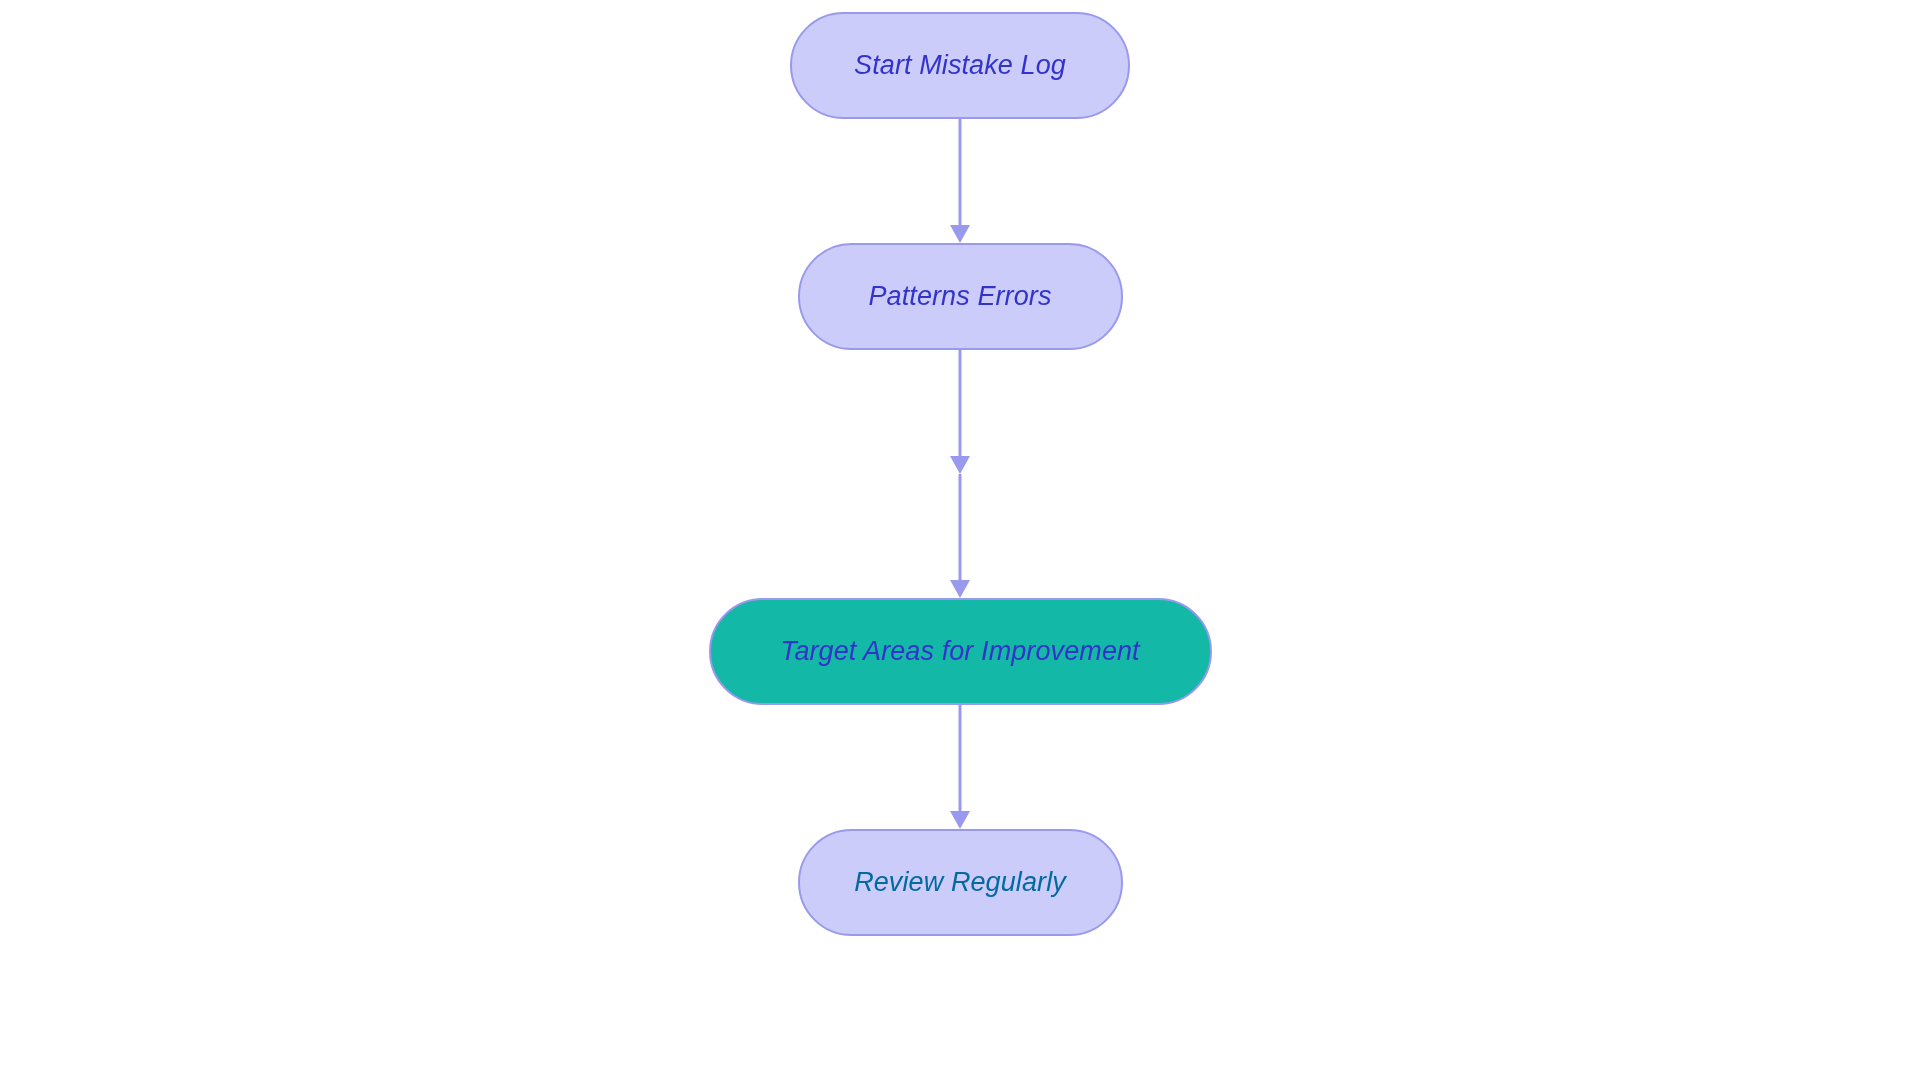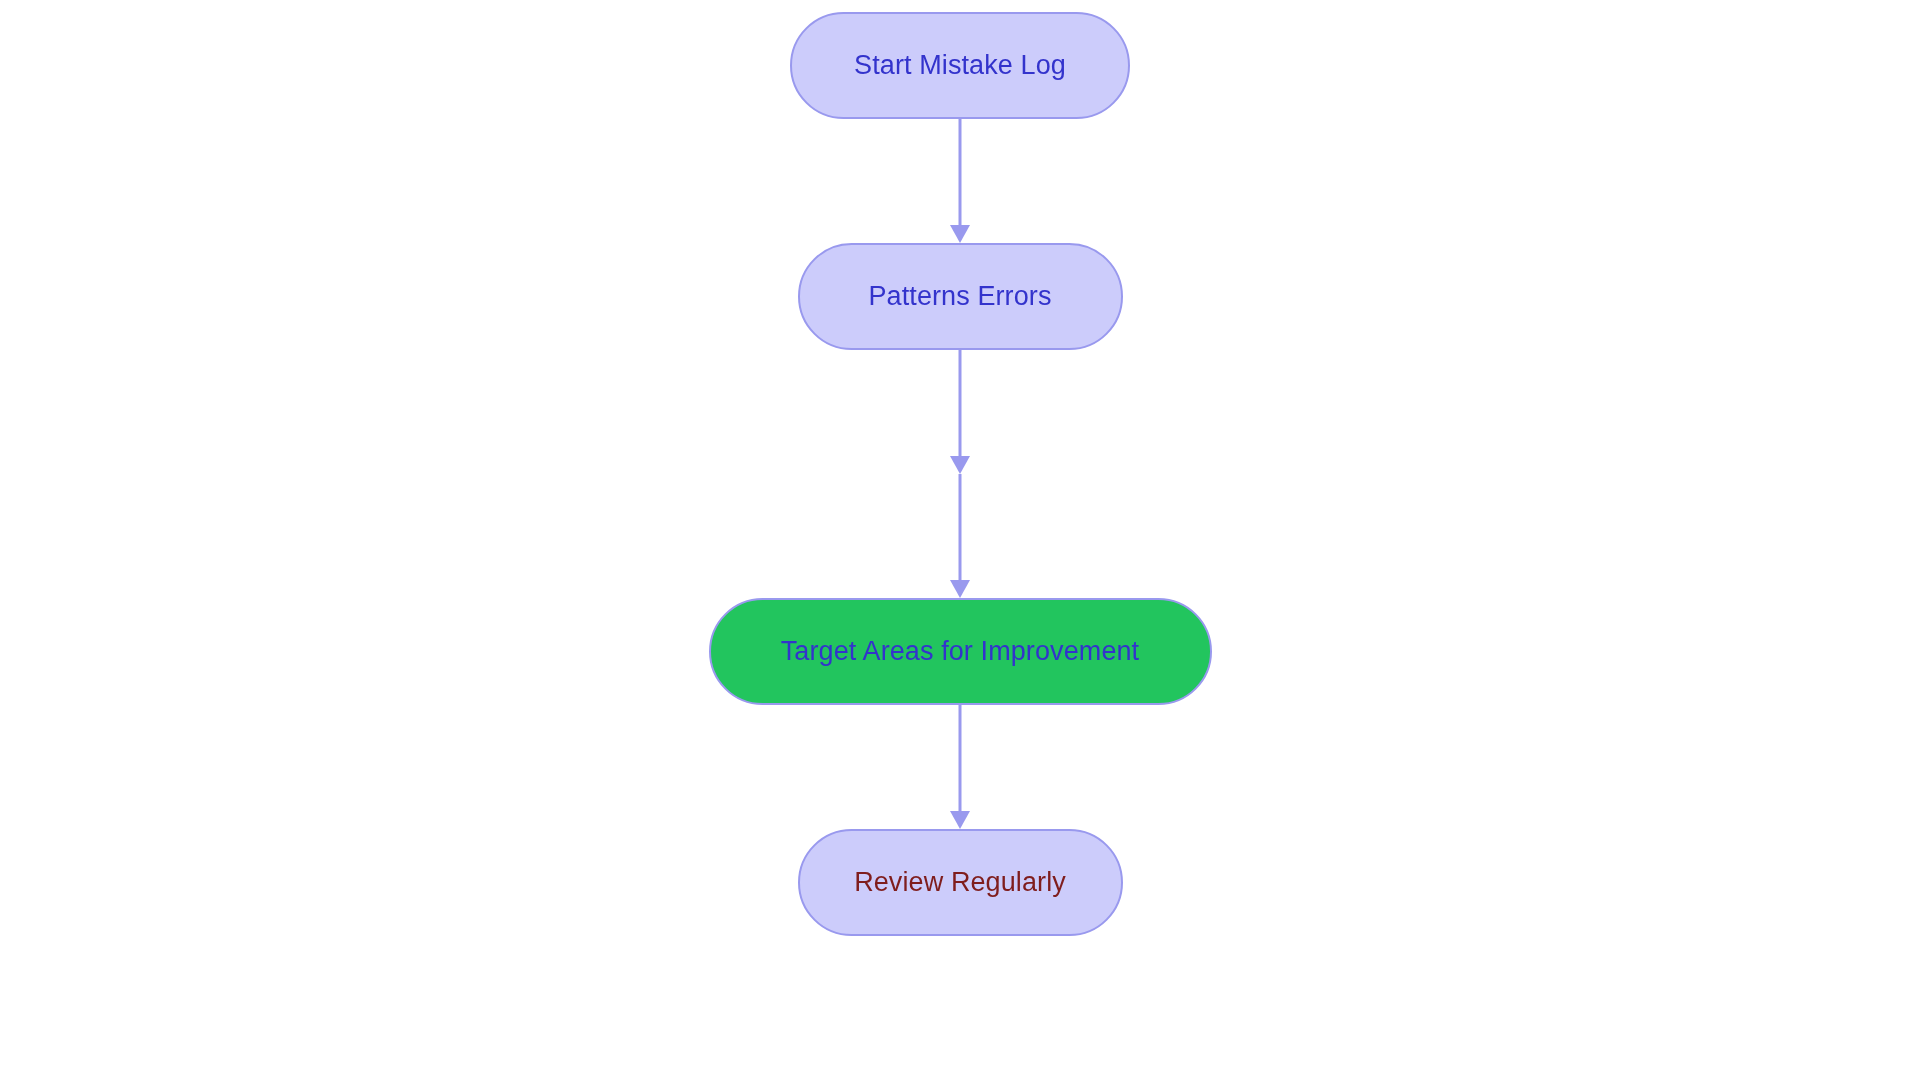--- a/index.html
+++ b/index.html
@@ -34,6 +34,7 @@
     justify-content: flex-start;
     padding-top: 12px;
     box-sizing: border-box;
+    font-style: italic;
   }
 
   

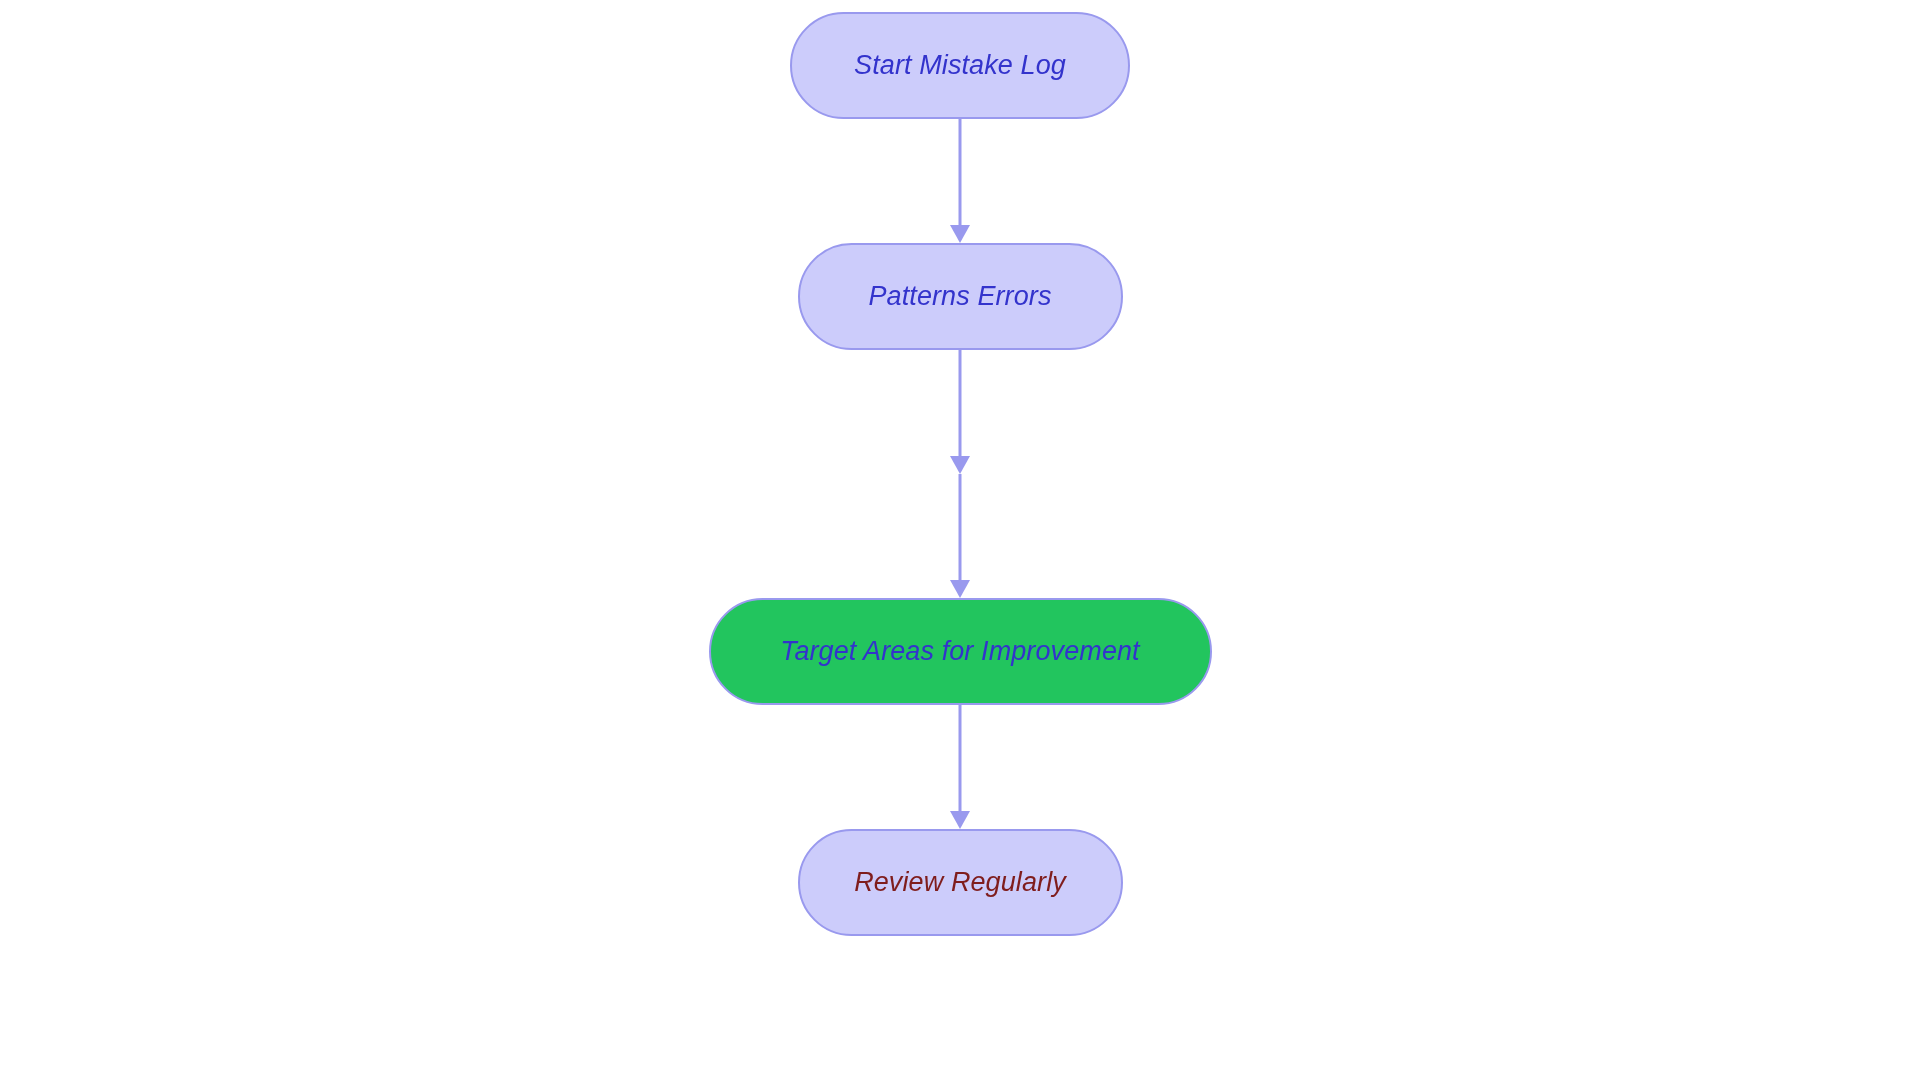--- a/index.html
+++ b/index.html
@@ -123,7 +123,7 @@
       <div class="arrowhead" style="border-top-color: rgb(153, 153, 238);"></div>
     </div>
 
-    <div class="node w-wide" style="background: #22c55e; border-color: rgb(153, 153, 238);">
+    <div class="node w-wide" style="background: #14b8a6; border-color: rgb(153, 153, 238);">
       <span class="node-label" style="color: rgb(51, 51, 204);">Target Areas for Improvement</span>
     </div>
 

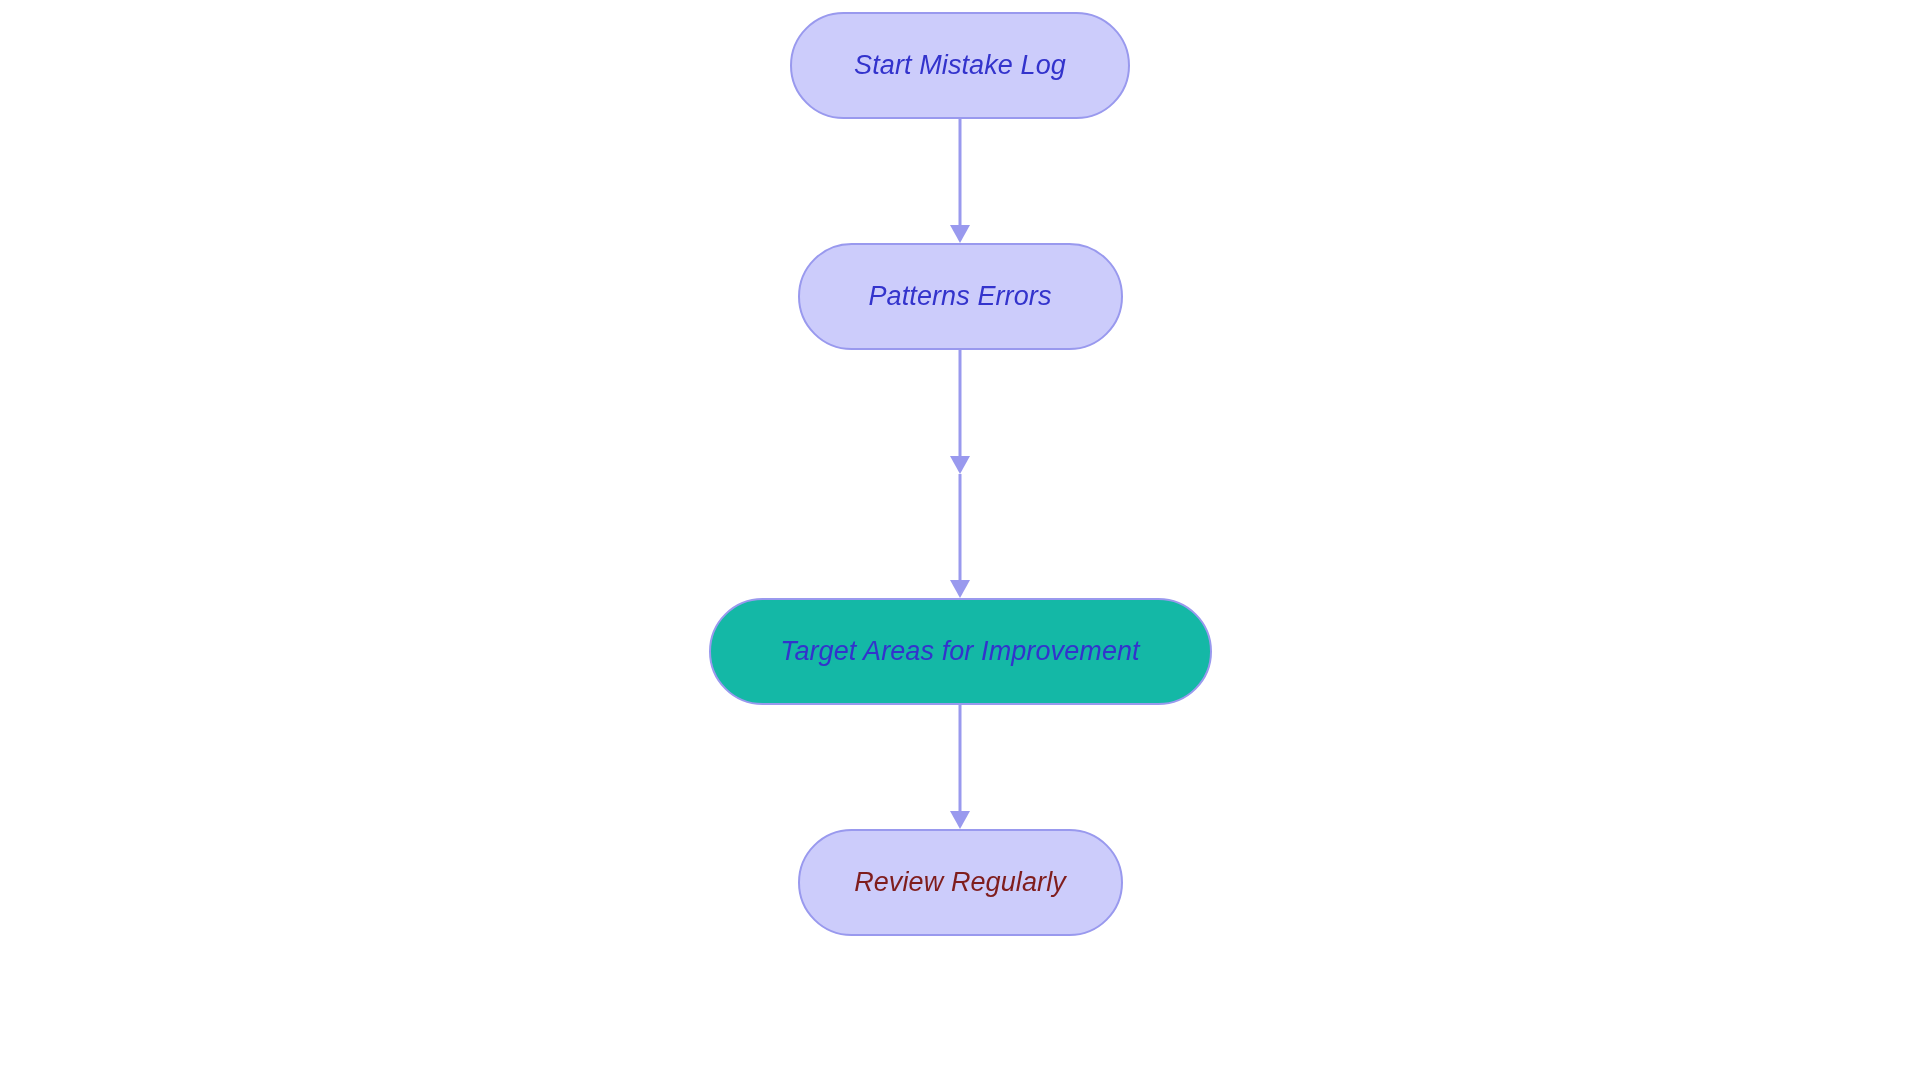--- a/index.html
+++ b/index.html
@@ -133,7 +133,7 @@
     </div>
 
     <div class="node w-narrow" style="background: rgb(204, 204, 251); border-color: rgb(153, 153, 238);">
-      <span class="node-label" style="color: #7f1d1d;">Review Regularly</span>
+      <span class="node-label" style="color: #0369a1;">Review Regularly</span>
     </div>
 
   </div>

